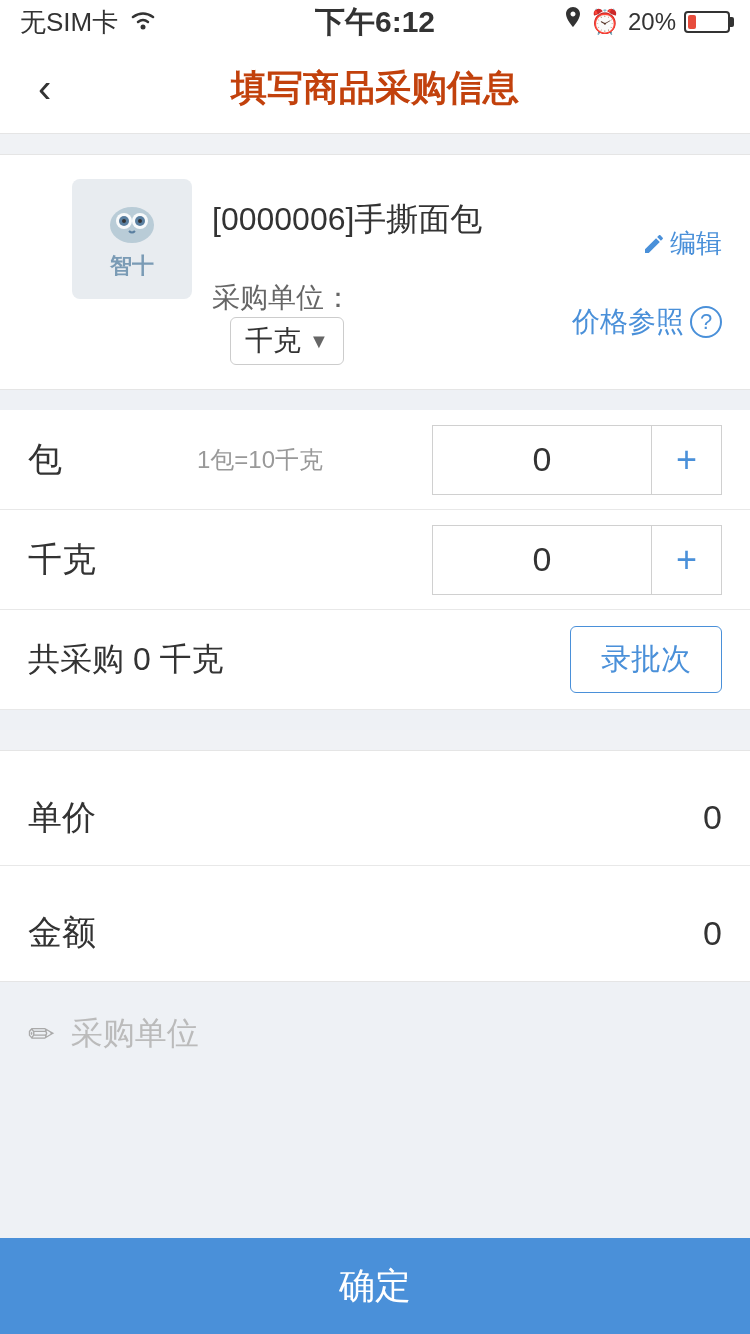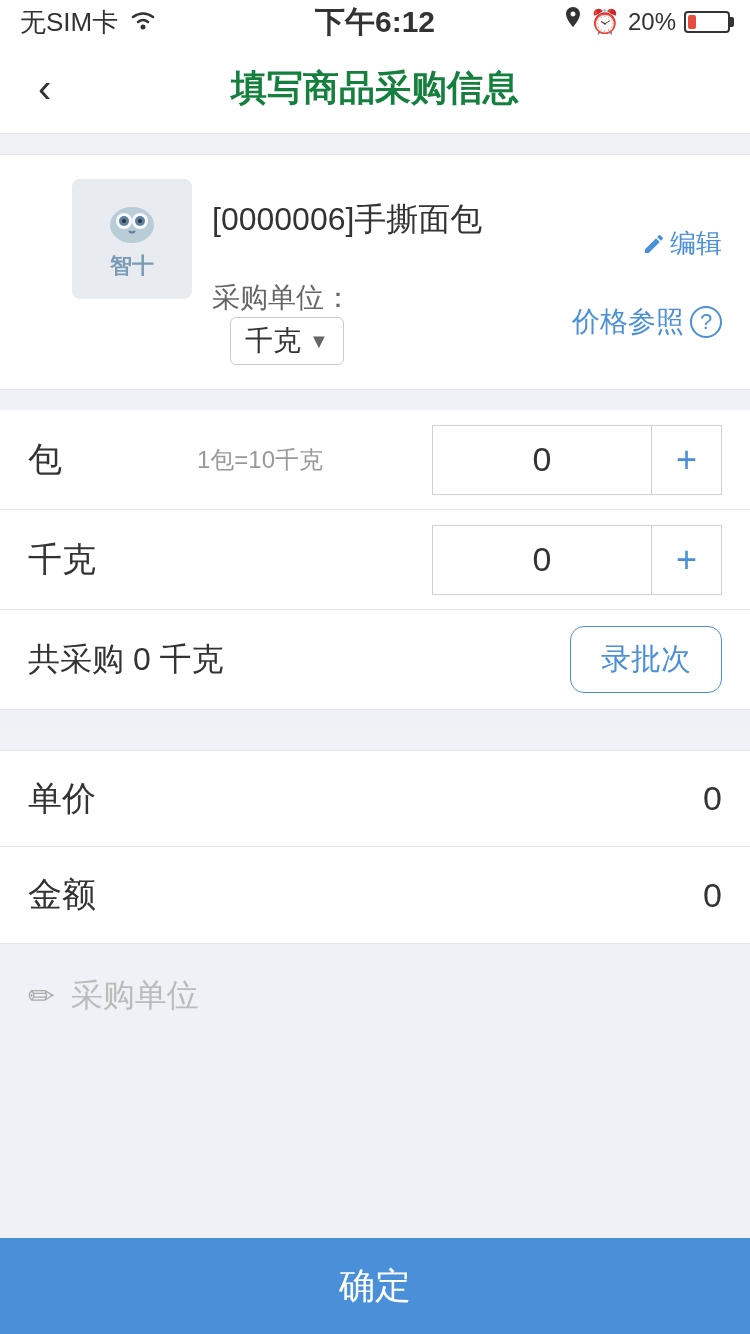--- a/index.html
+++ b/index.html
@@ -92,7 +92,7 @@
     .nav-title {
       font-size: 36px;
       font-weight: 600;
-      color: #15803d;
+      color: #c2410c;
     }
 
     

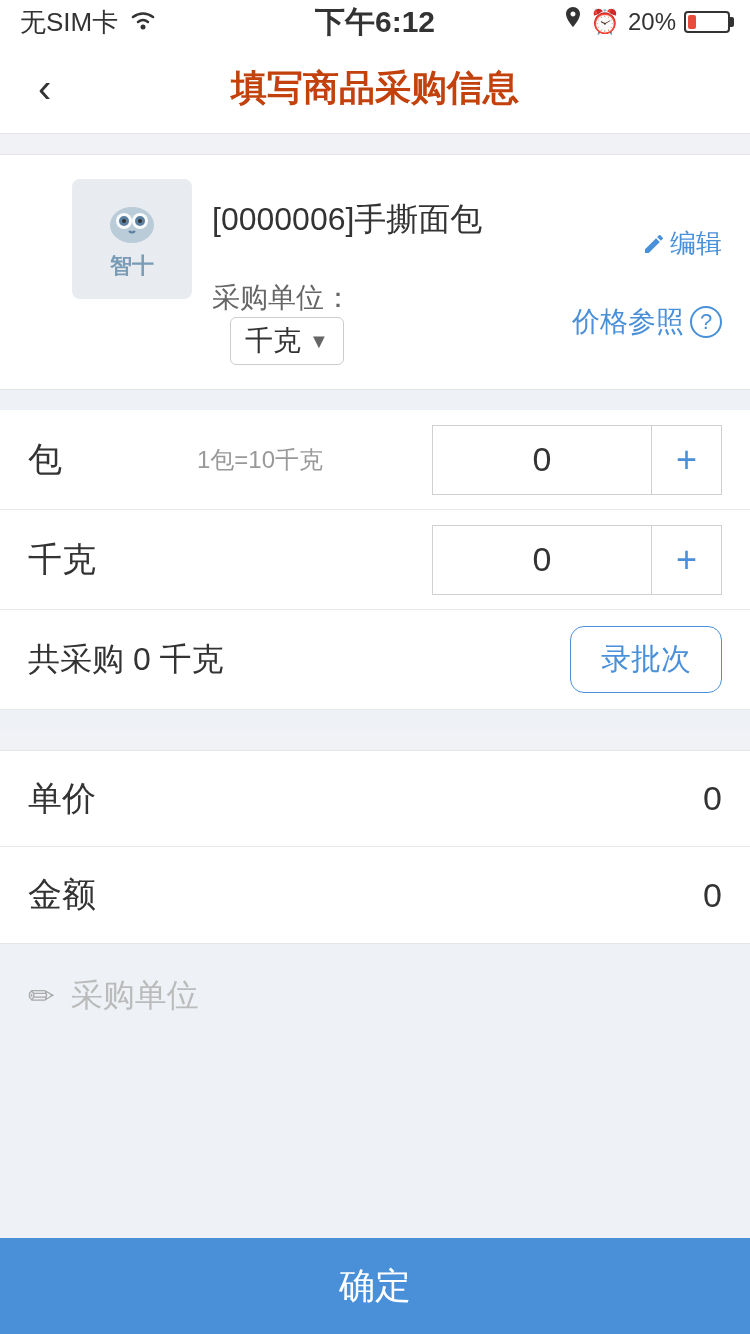--- a/index.html
+++ b/index.html
@@ -259,7 +259,7 @@
       color: #4a90d9;
       font-size: 30px;
       padding: 12px 30px;
-      border-radius: 14px;
+      border-radius: 6px;
       background: #fff;
       cursor: pointer;
     }

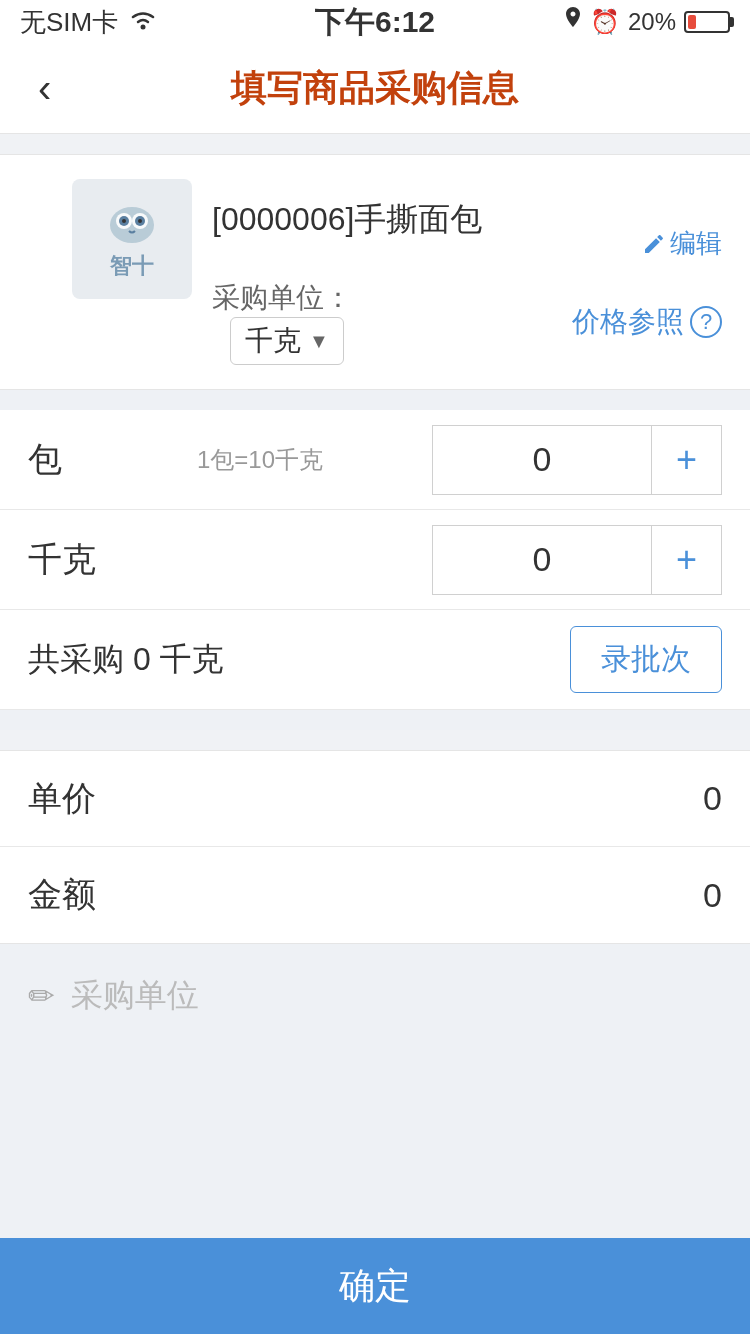--- a/index.html
+++ b/index.html
@@ -278,6 +278,7 @@
       height: 96px;
       border-bottom: 1px solid #e8e8e8;
       justify-content: space-between;
+      margin-top: 19px;
     }
     .price-row:last-child {
       border-bottom: none;

